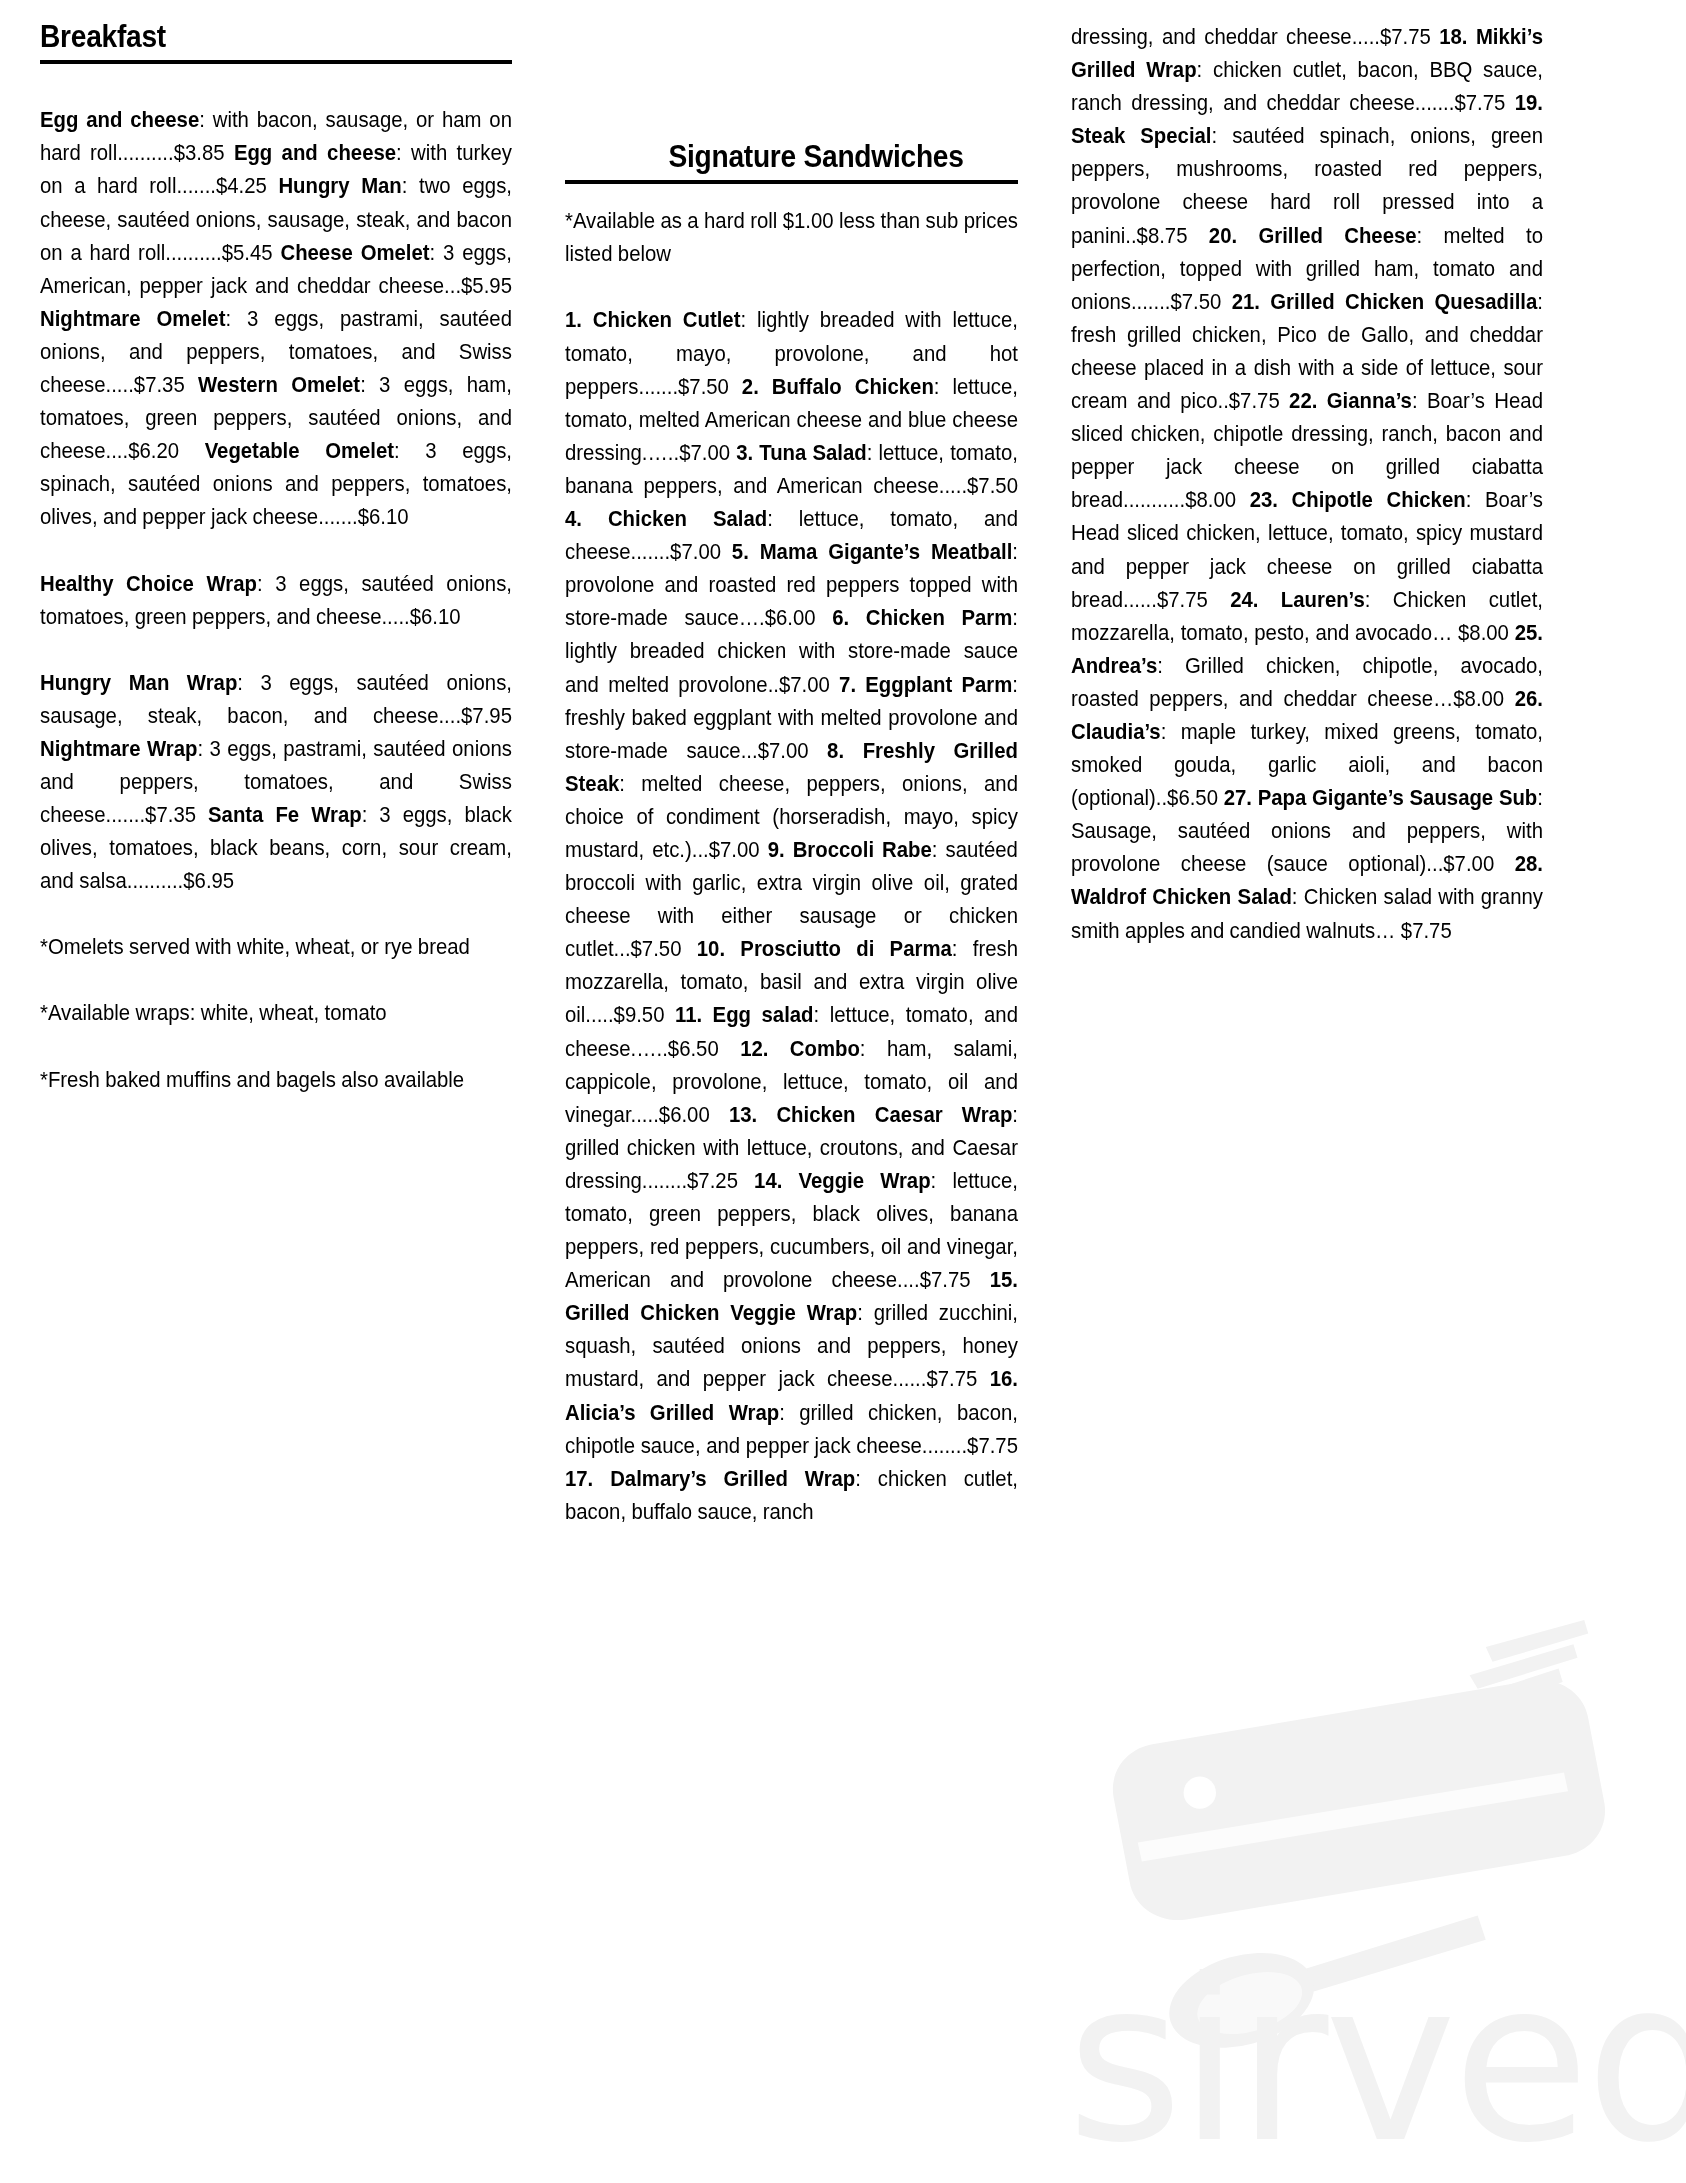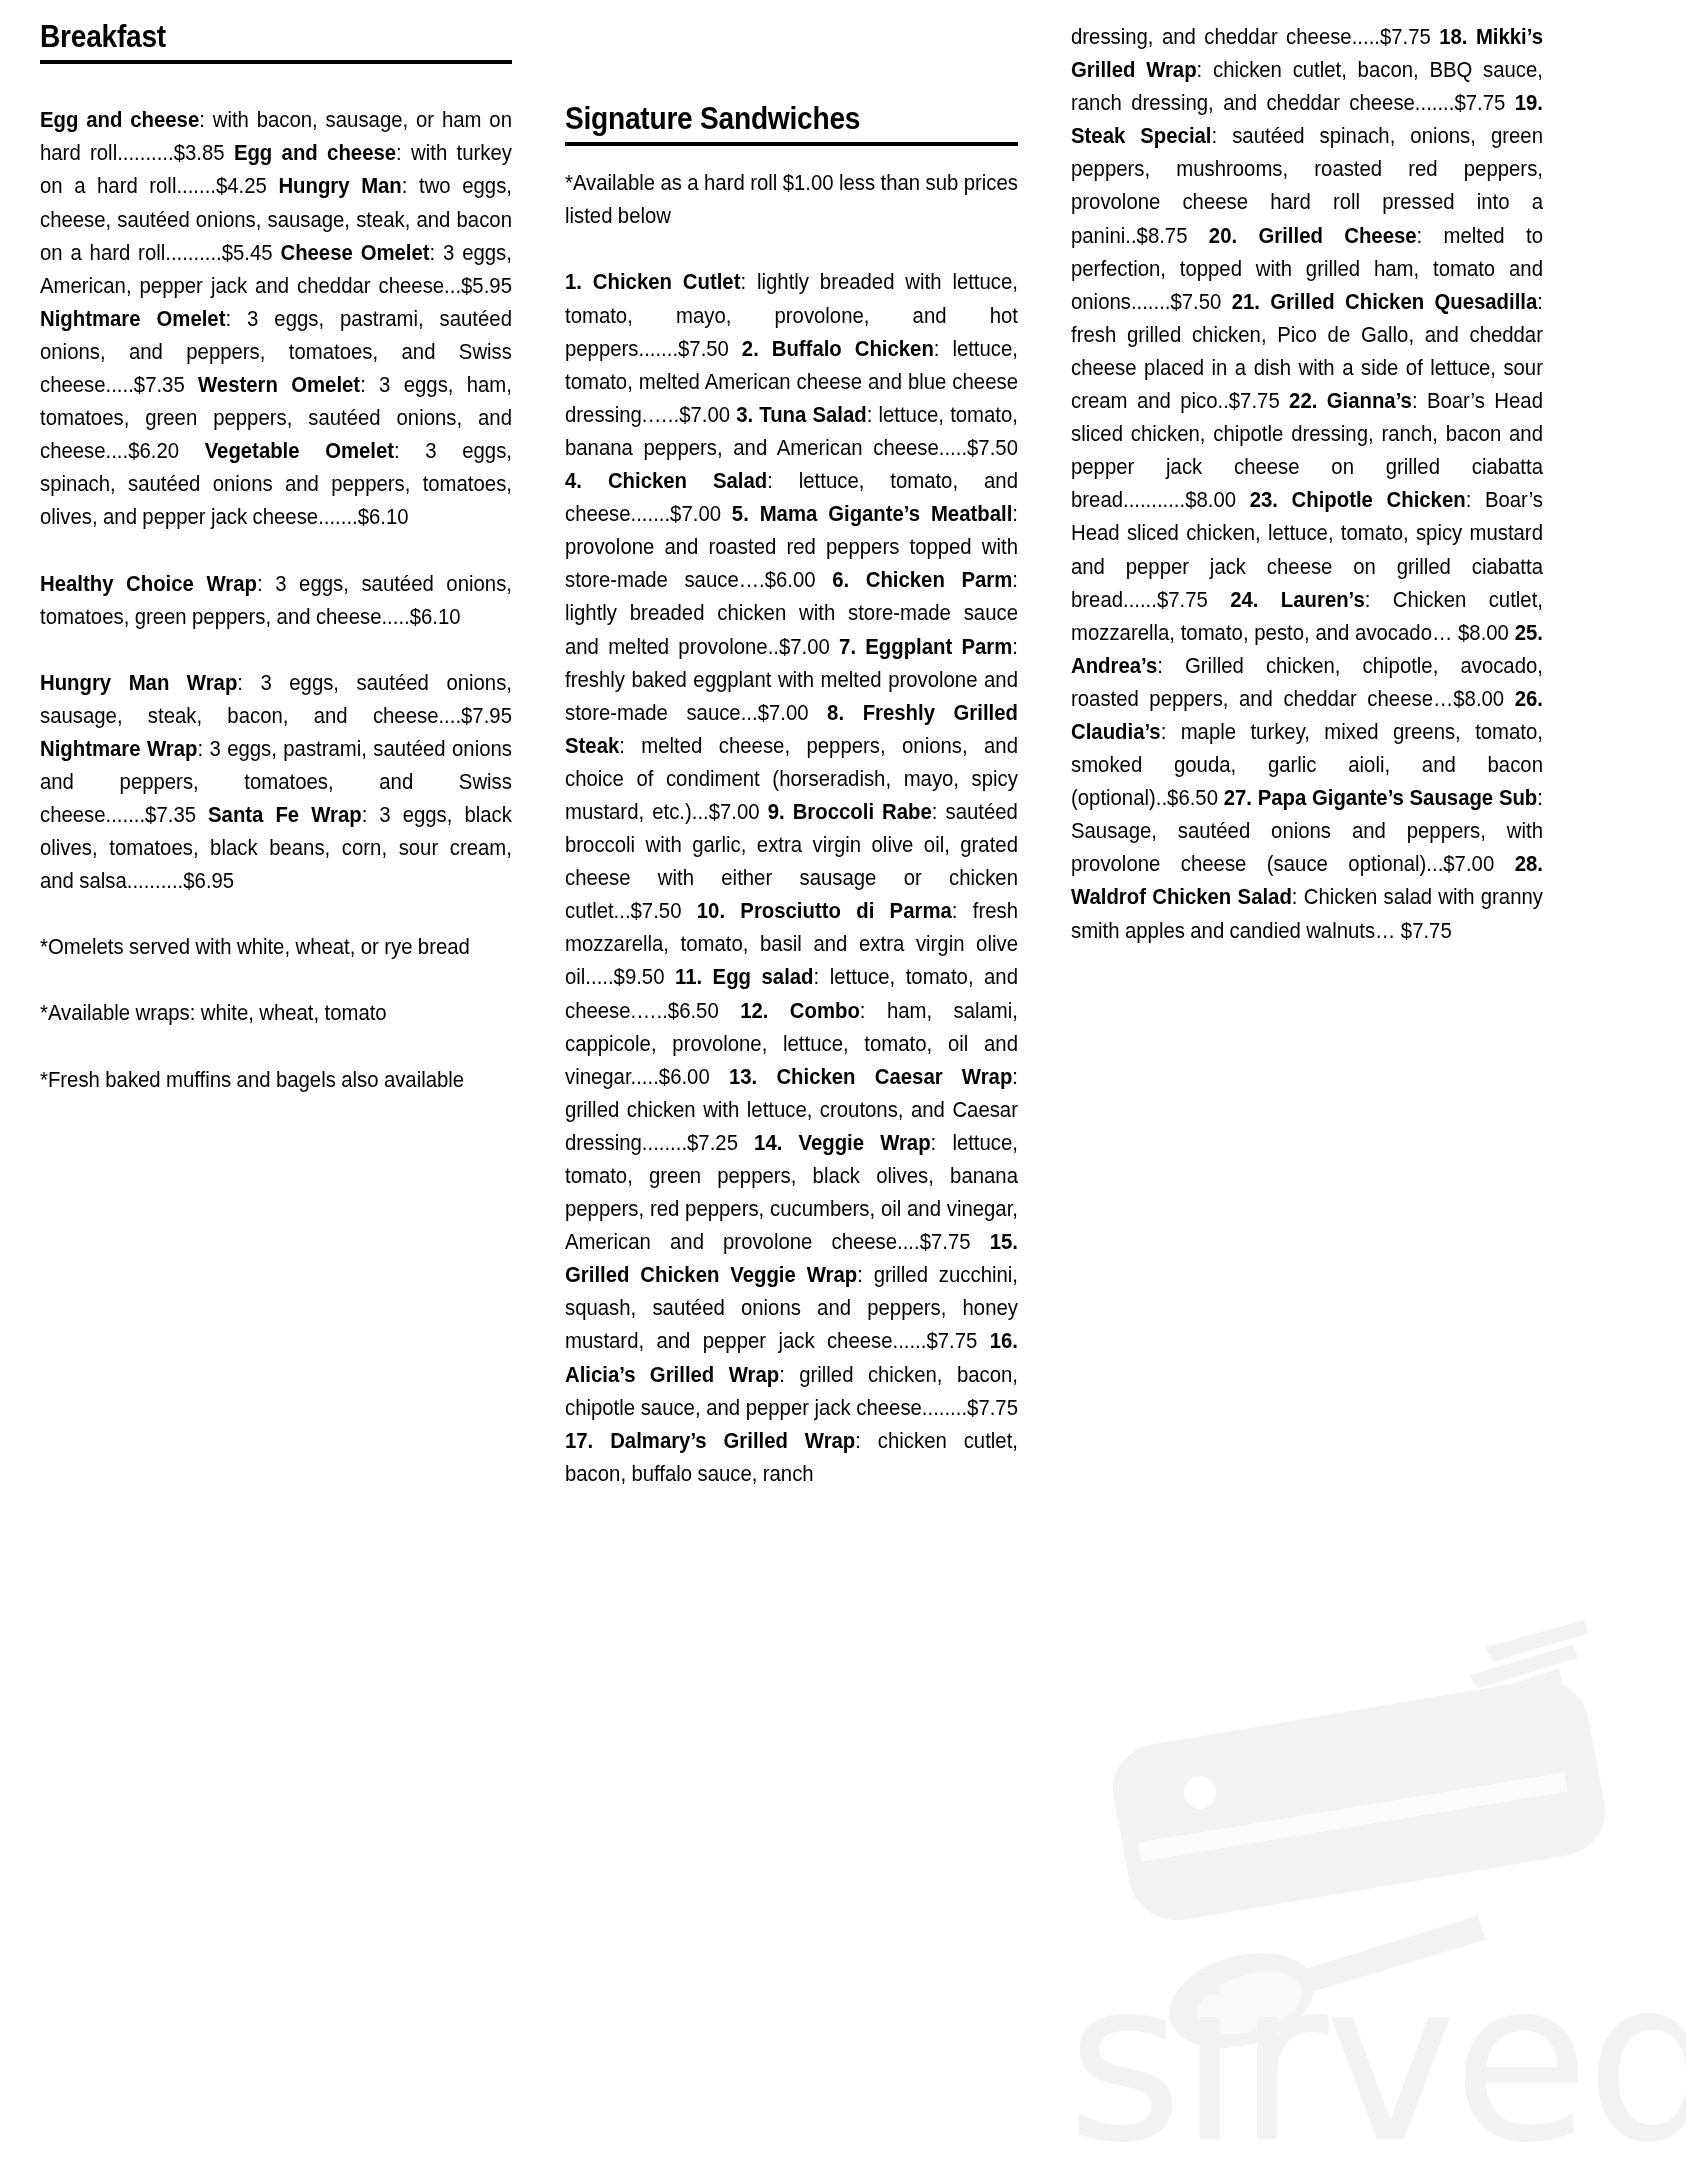--- a/index.html
+++ b/index.html
@@ -77,7 +77,7 @@
     margin: 6.7px 0 0 0;
     width: 100%;
   }
-  .head-block-2 { margin-top: 82px; }
+  .head-block-2 { margin-top: 120px; text-align: right; }
 
   
   .body-text {

